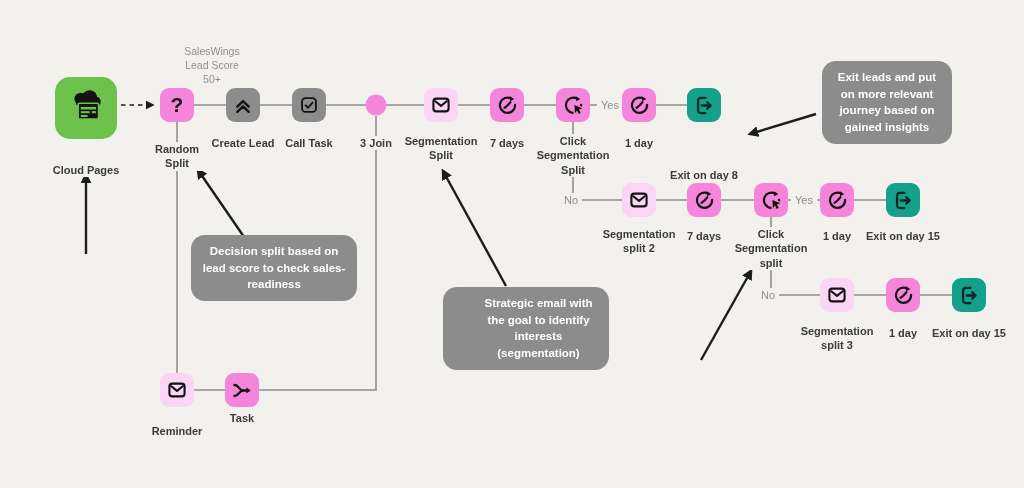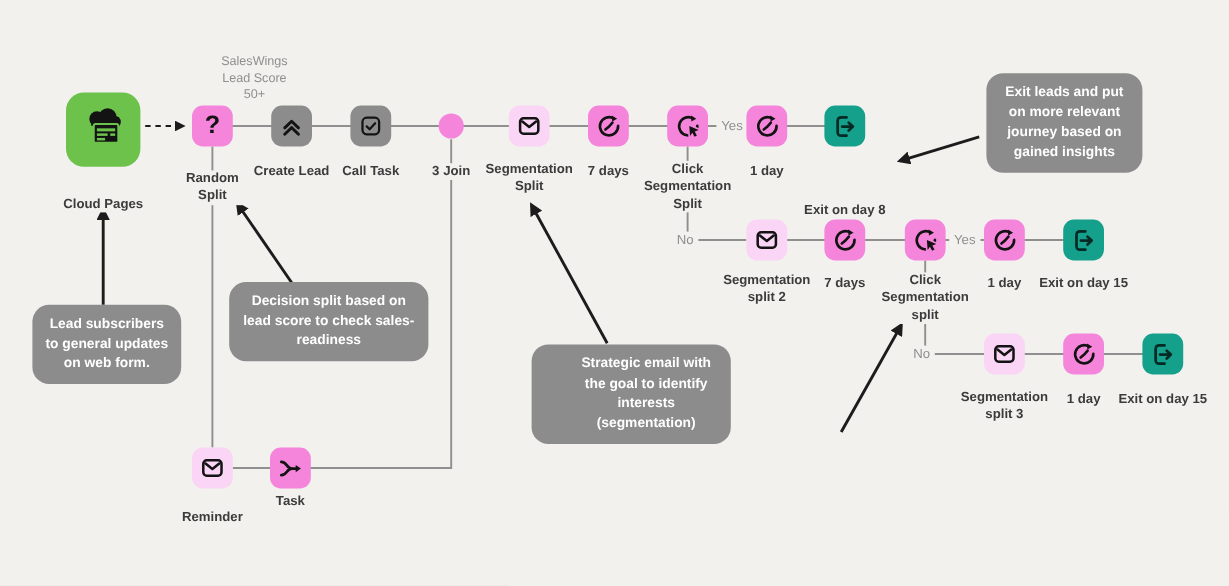--- a/index.html
+++ b/index.html
@@ -237,7 +237,6 @@
   </div>
 
   <div class="callout" style="left:822px;top:61px;width:130px;min-height:78px;">Exit leads and put on more relevant journey based on gained insights</div>
-  <div class="callout" style="left:27px;top:254px;width:124px;min-height:62px;">Lead subscribers to general updates on web form.</div>
   <div class="callout" style="left:191px;top:235px;width:166px;min-height:62px;">Decision split based on lead score to check sales-readiness</div>
   <div class="callout" style="left:443px;top:287px;width:166px;min-height:62px;padding-left:35px;">Strategic email with the goal to identify interests (segmentation)</div>
 

